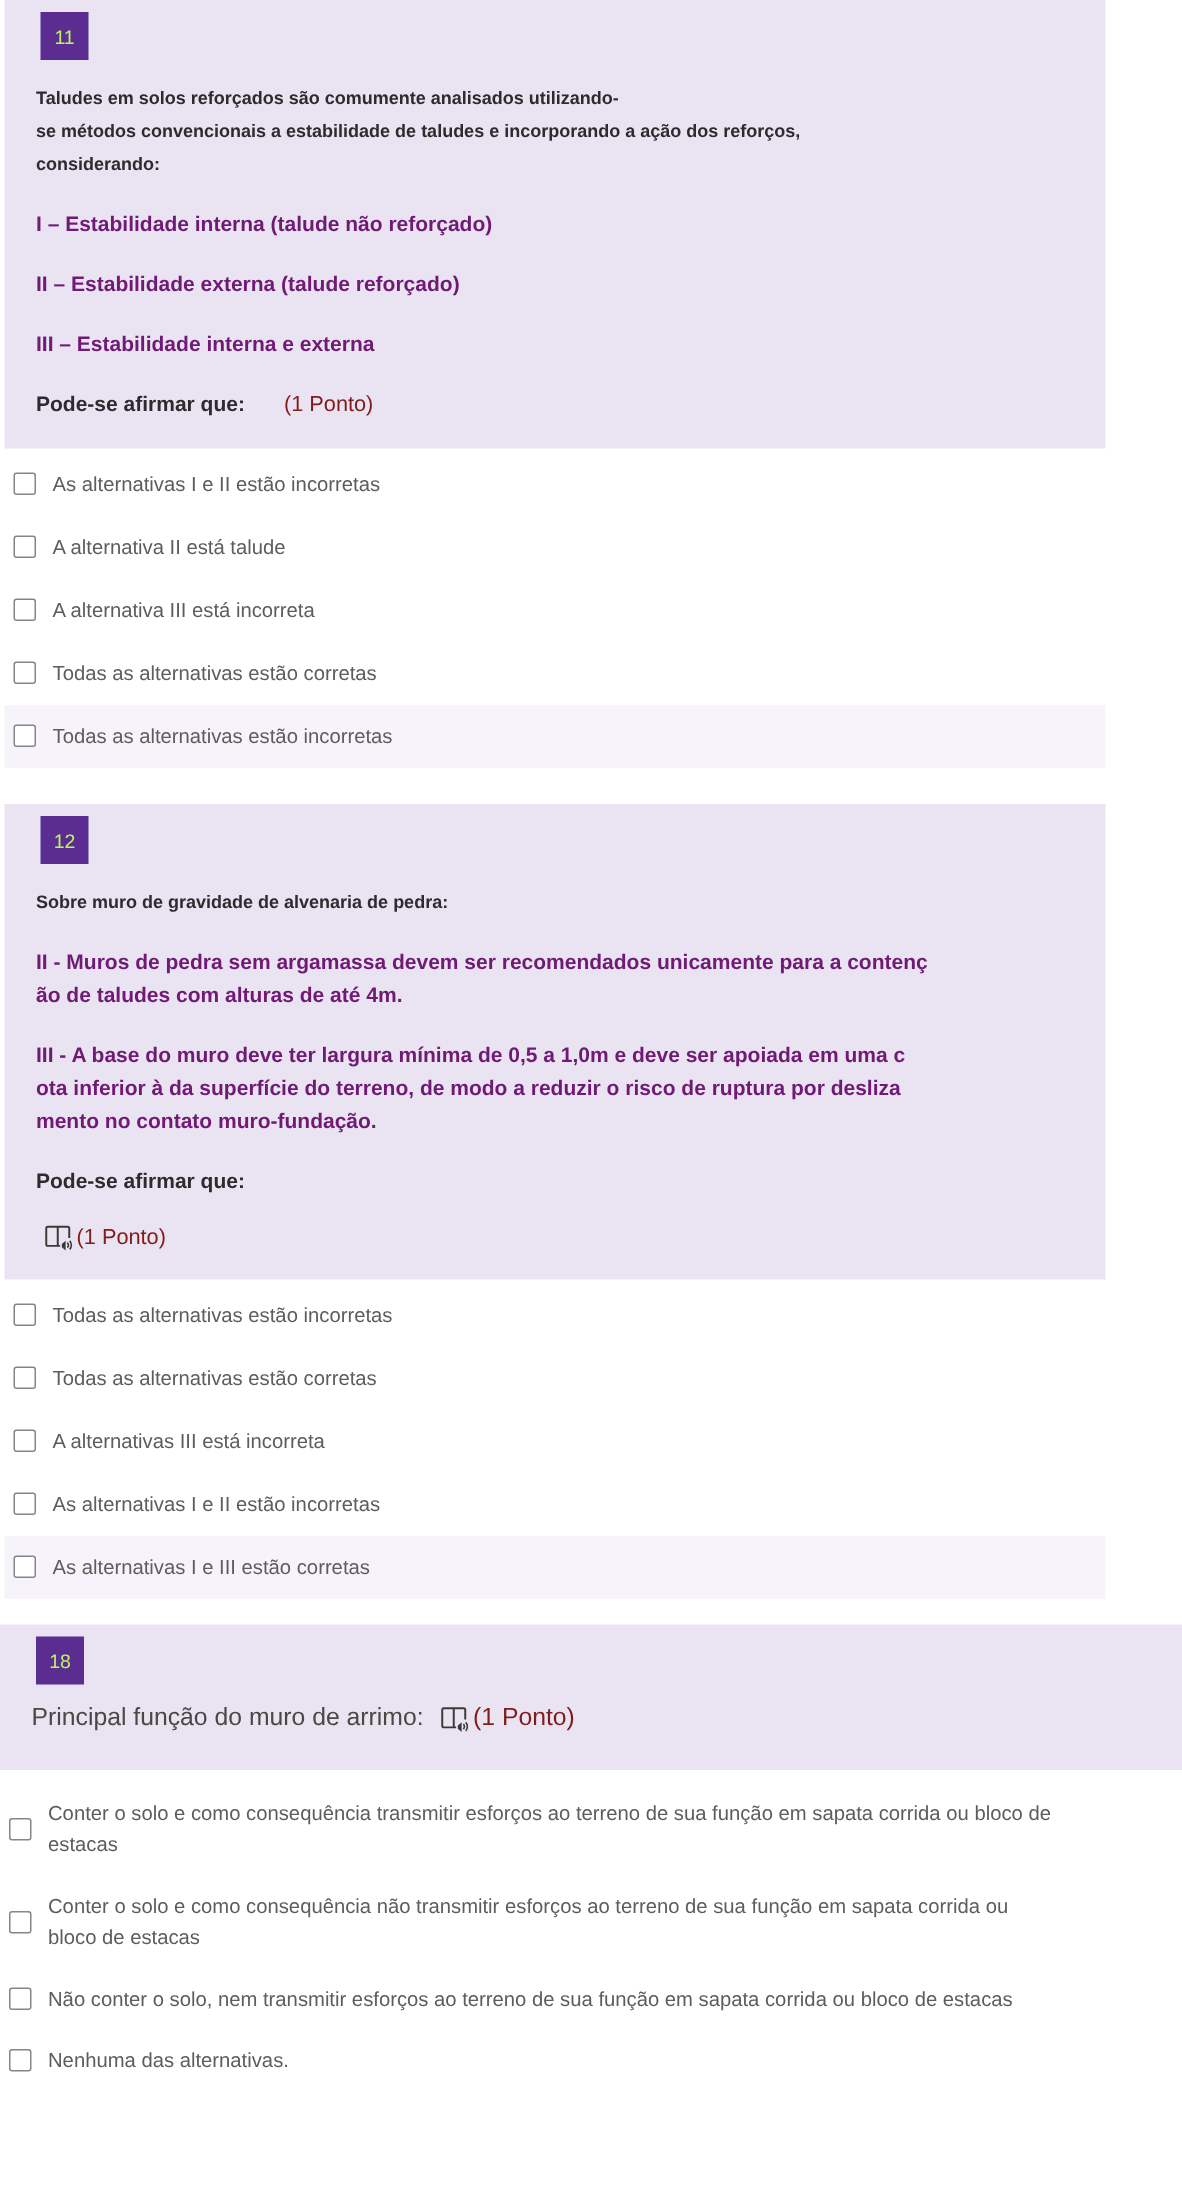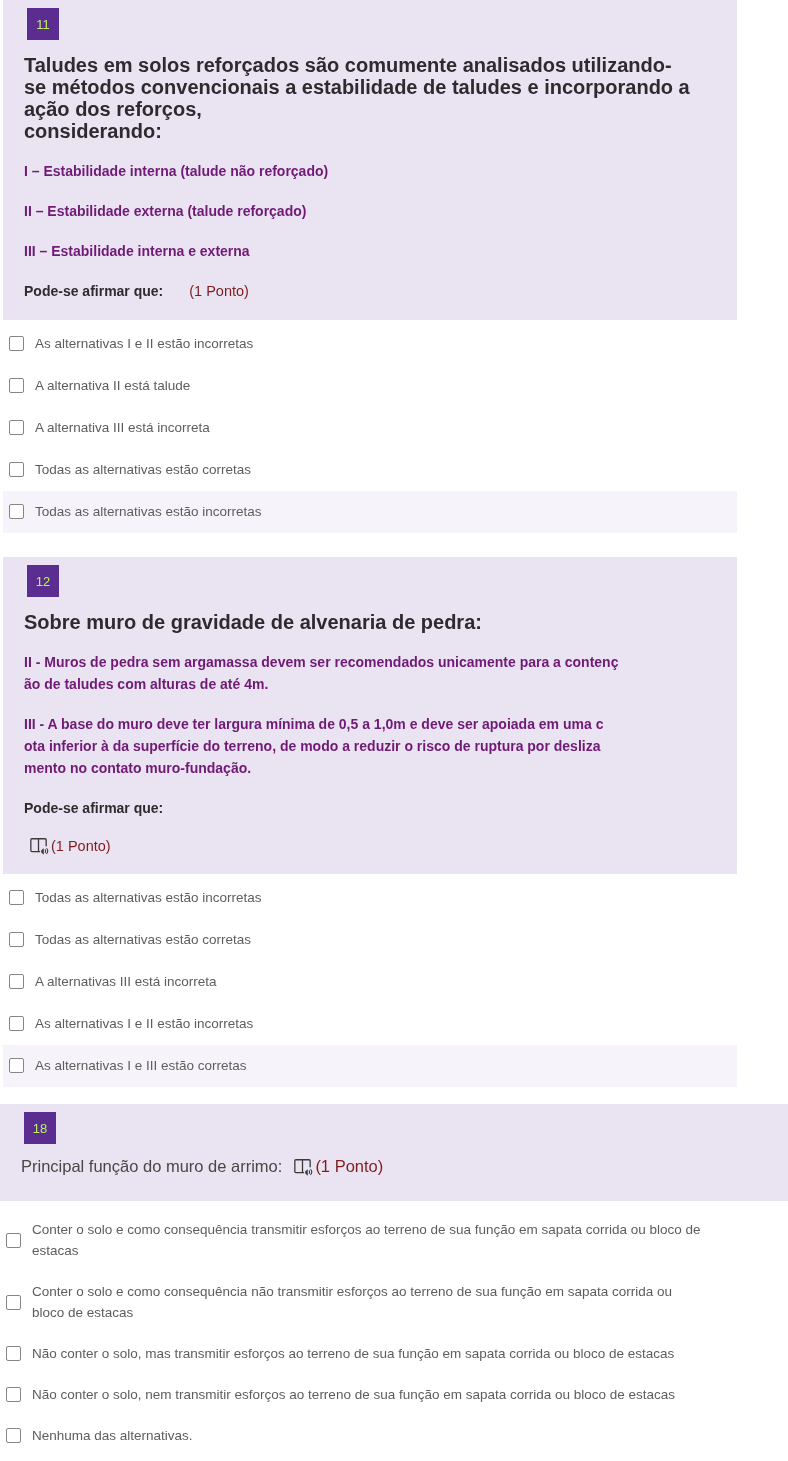--- a/index.html
+++ b/index.html
@@ -21,7 +21,7 @@
     margin-left:3px;
   }
   .q-body{
-    font-weight:bold;color:#2e2b2e;font-size:20px;line-height:22px;
+    font-weight:bold;color:#2e2b2e;font-size:12px;line-height:22px;
     margin-top:14px;white-space:pre-line;
   }
   .statement{

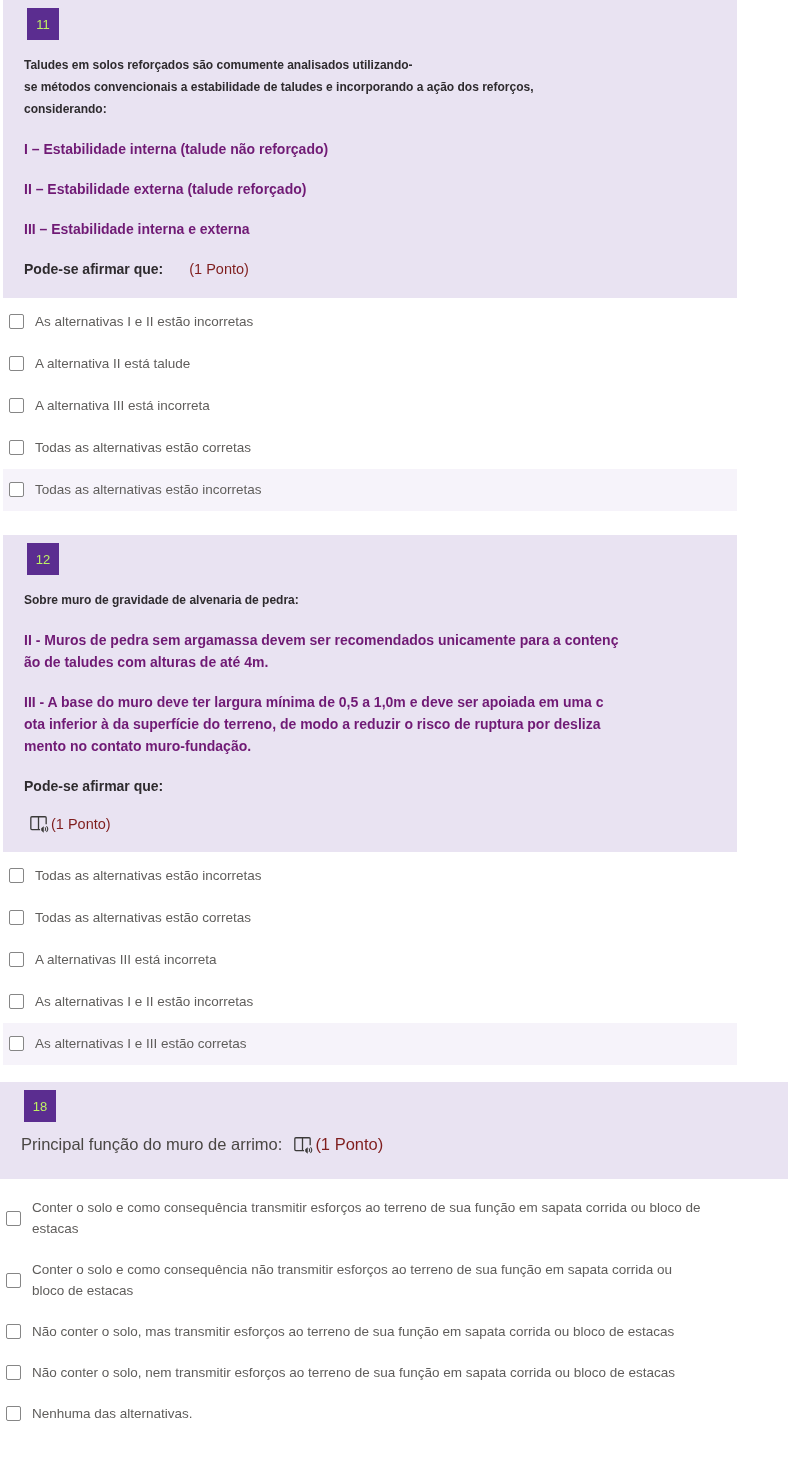--- a/index.html
+++ b/index.html
@@ -183,10 +183,6 @@
     </div>
     <div class="opt">
       <span class="cbx"></span>
-      <span class="opt-label">Não conter o solo, mas transmitir esforços ao terreno de sua função em sapata corrida ou bloco de estacas</span>
-    </div>
-    <div class="opt">
-      <span class="cbx"></span>
       <span class="opt-label">Não conter o solo, nem transmitir esforços ao terreno de sua função em sapata corrida ou bloco de estacas</span>
     </div>
     <div class="opt">

